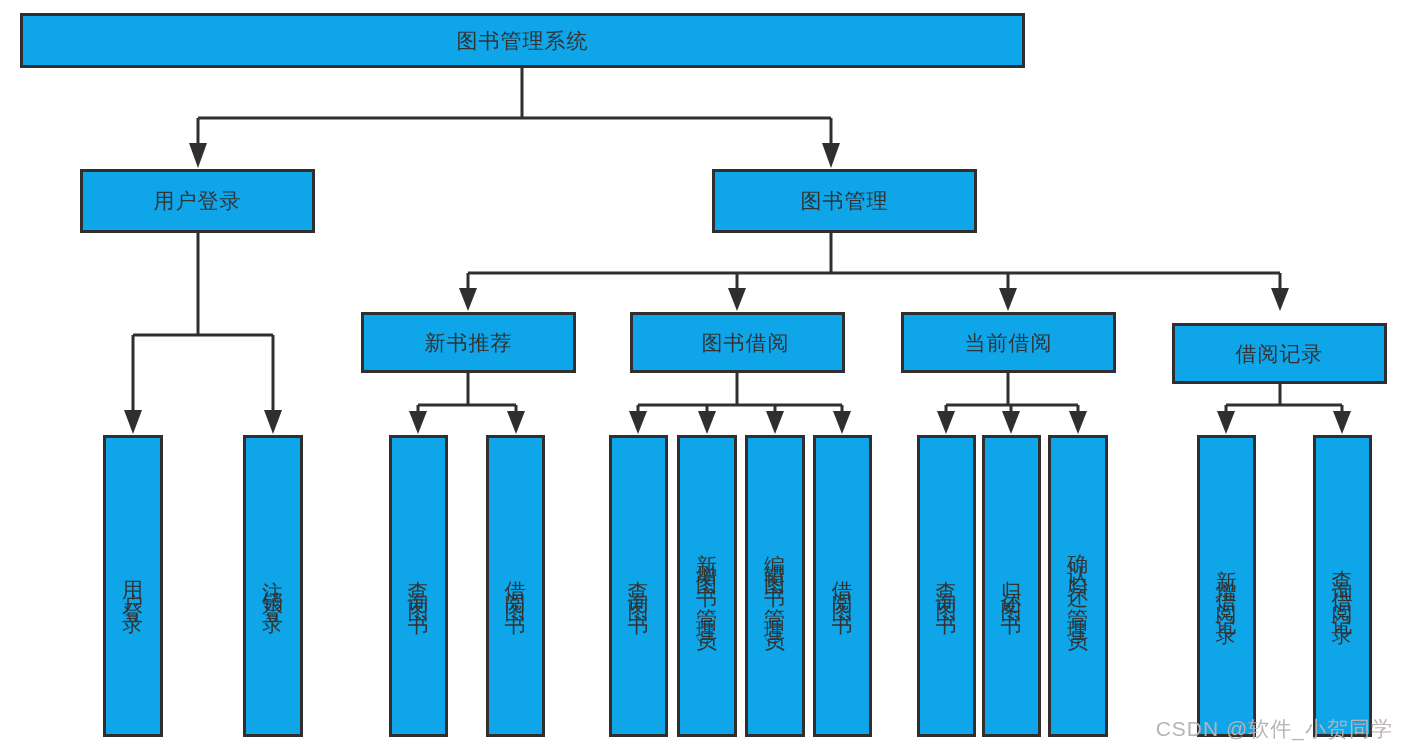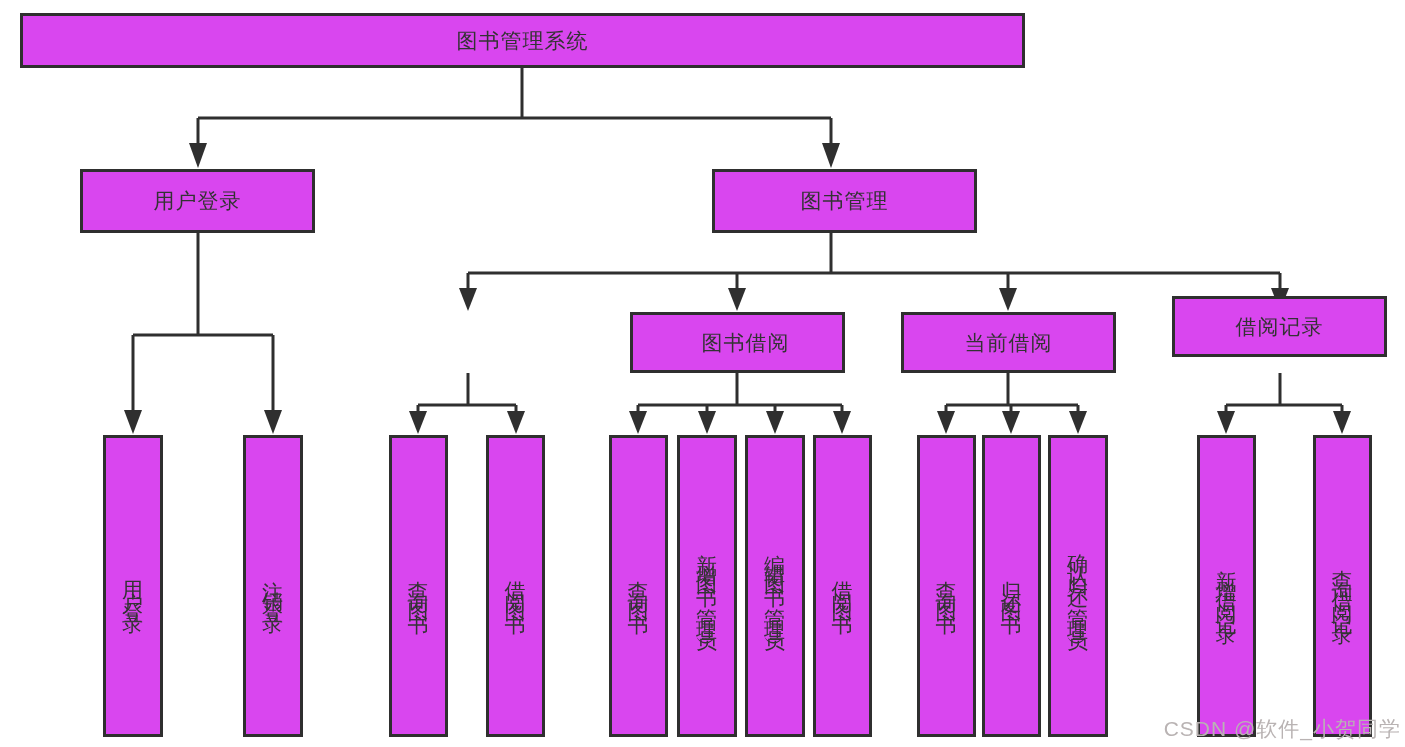--- a/index.html
+++ b/index.html
@@ -21,7 +21,7 @@
     position: absolute;
     box-sizing: border-box;
     border: 3px solid #2f2f2f;
-    background: #d946ef;
+    background: #0ea5e9;
     display: flex;
     align-items: center;
     justify-content: center;

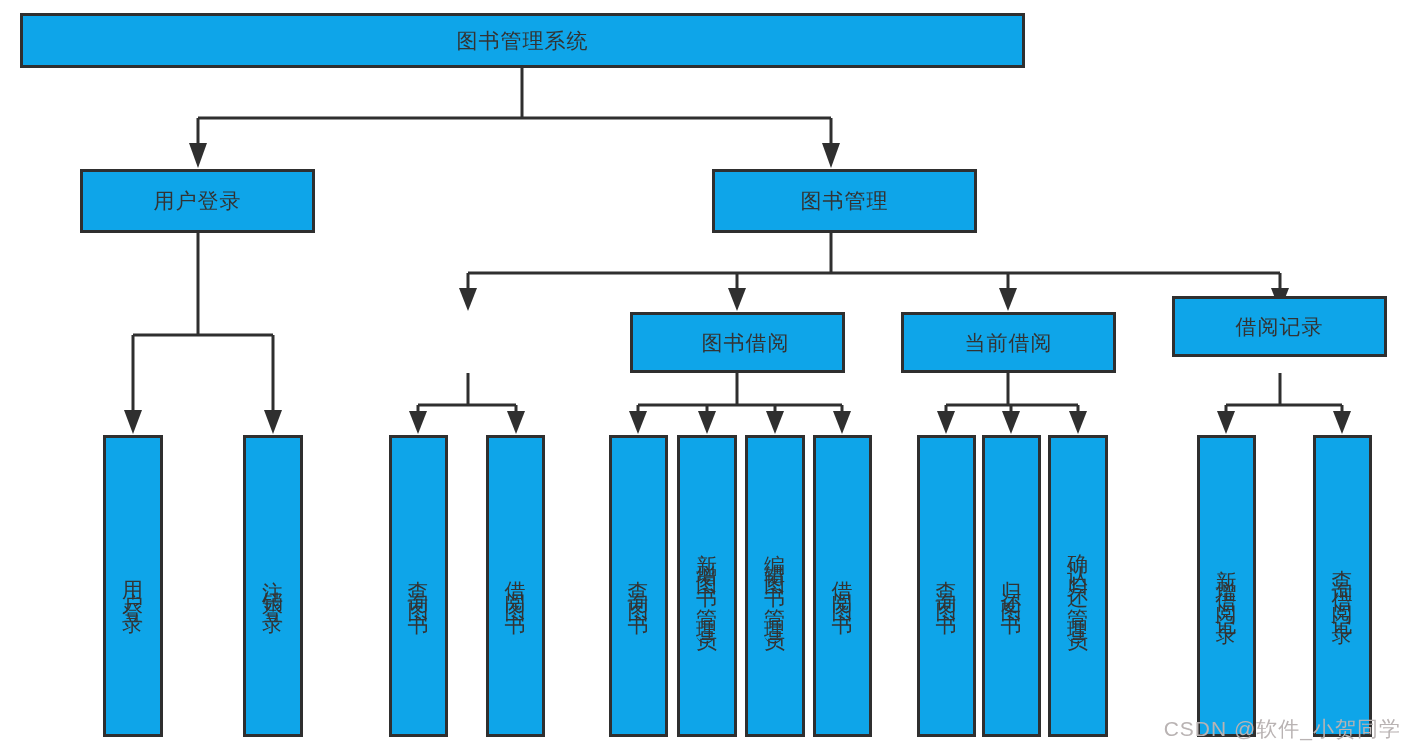--- a/index.html
+++ b/index.html
@@ -125,6 +125,7 @@
   <div class="node hnode" style="left:80px; top:169px; width:235px; height:64px;">用户登录</div>
   <div class="node hnode" style="left:712px; top:169px; width:265px; height:64px;">图书管理</div>
 
+  <div class="node hnode" style="left:361px; top:312px; width:215px; height:61px;">新书推荐</div>
   <div class="node hnode" style="left:630px; top:312px; width:215px; height:61px;padding-left:16px;">图书借阅</div>
   <div class="node hnode" style="left:901px; top:312px; width:215px; height:61px;">当前借阅</div>
   <div class="node hnode" style="left:1172px; top:296px; width:215px; height:61px;font-family:Liberation Serif, serif;">借阅记录</div>

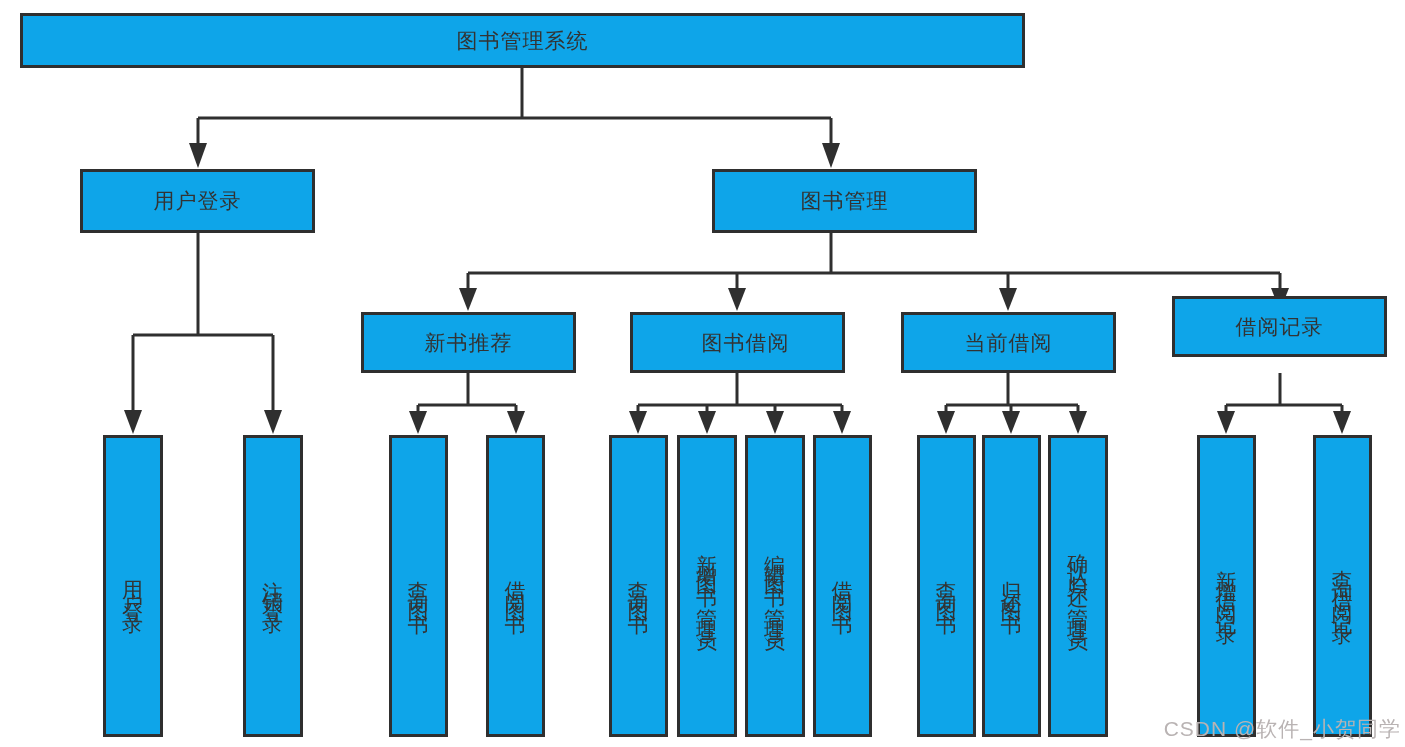--- a/index.html
+++ b/index.html
@@ -128,7 +128,7 @@
   <div class="node hnode" style="left:361px; top:312px; width:215px; height:61px;">新书推荐</div>
   <div class="node hnode" style="left:630px; top:312px; width:215px; height:61px;padding-left:16px;">图书借阅</div>
   <div class="node hnode" style="left:901px; top:312px; width:215px; height:61px;">当前借阅</div>
-  <div class="node hnode" style="left:1172px; top:296px; width:215px; height:61px;font-family:Liberation Serif, serif;">借阅记录</div>
+  <div class="node hnode" style="left:1172px; top:323px; width:215px; height:61px;font-family:Liberation Serif, serif;">借阅记录</div>
 
   <div class="node vnode" style="left:103px; top:435px; width:60px; height:302px;">
     <span class="vtext">用户登录</span>

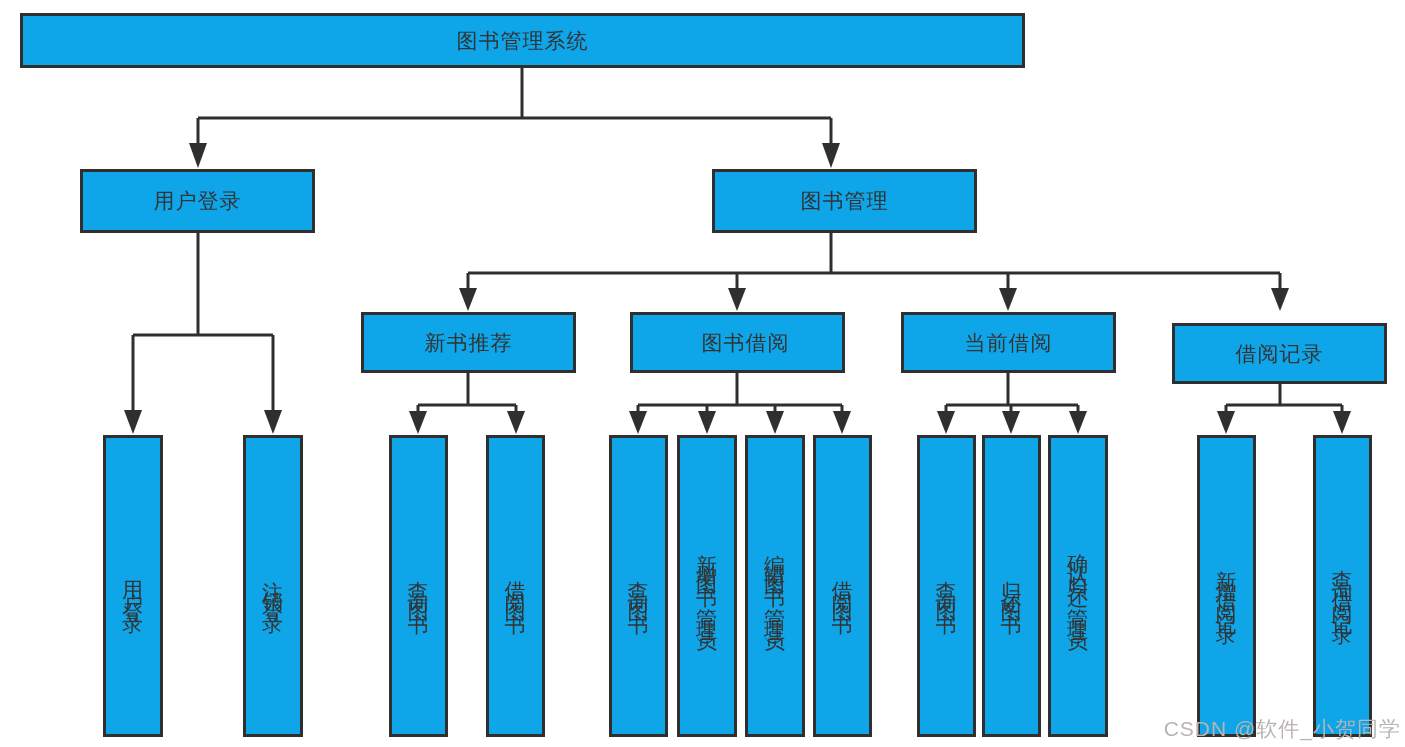--- a/index.html
+++ b/index.html
@@ -41,7 +41,7 @@
   }
   .watermark {
     position: absolute;
-    right: 4px;
+    right: 12px;
     bottom: 4px;
     font-size: 21px;
     color: #b9b3b3;

